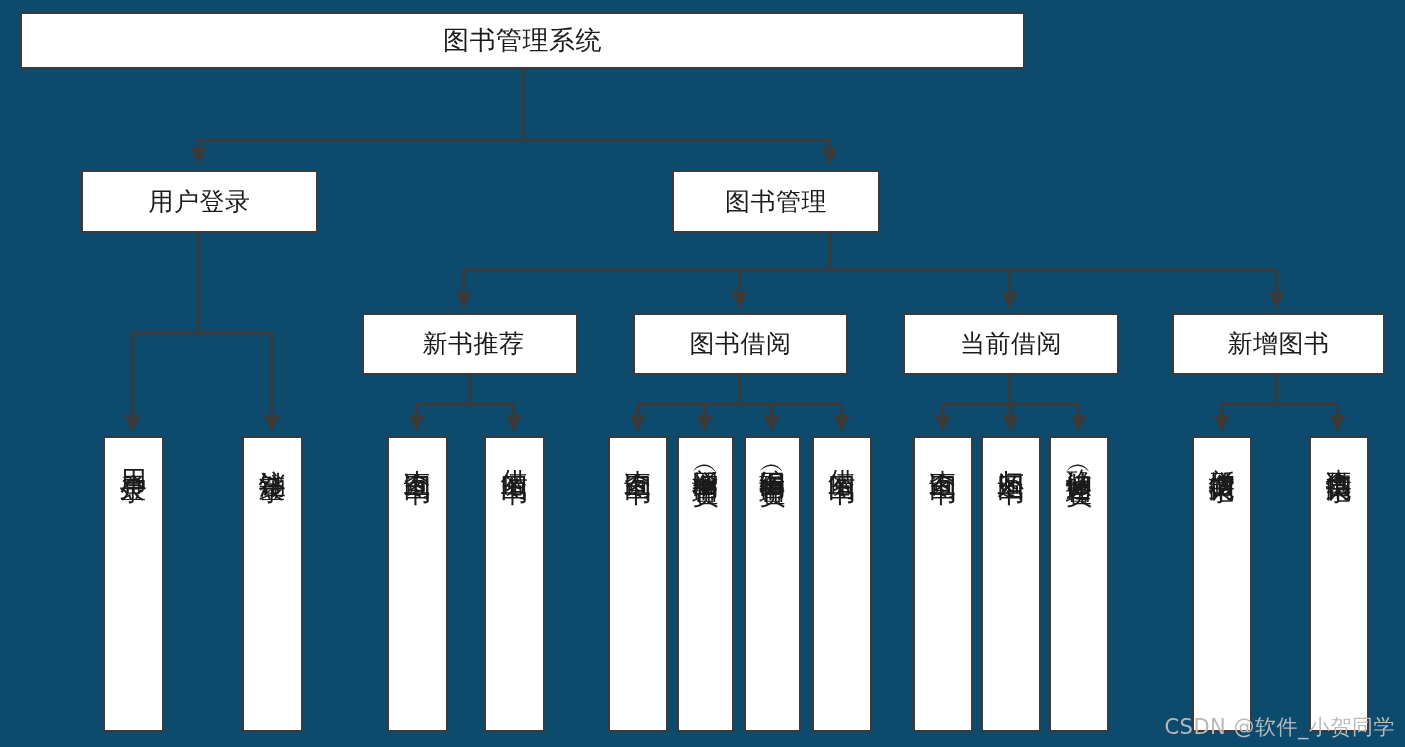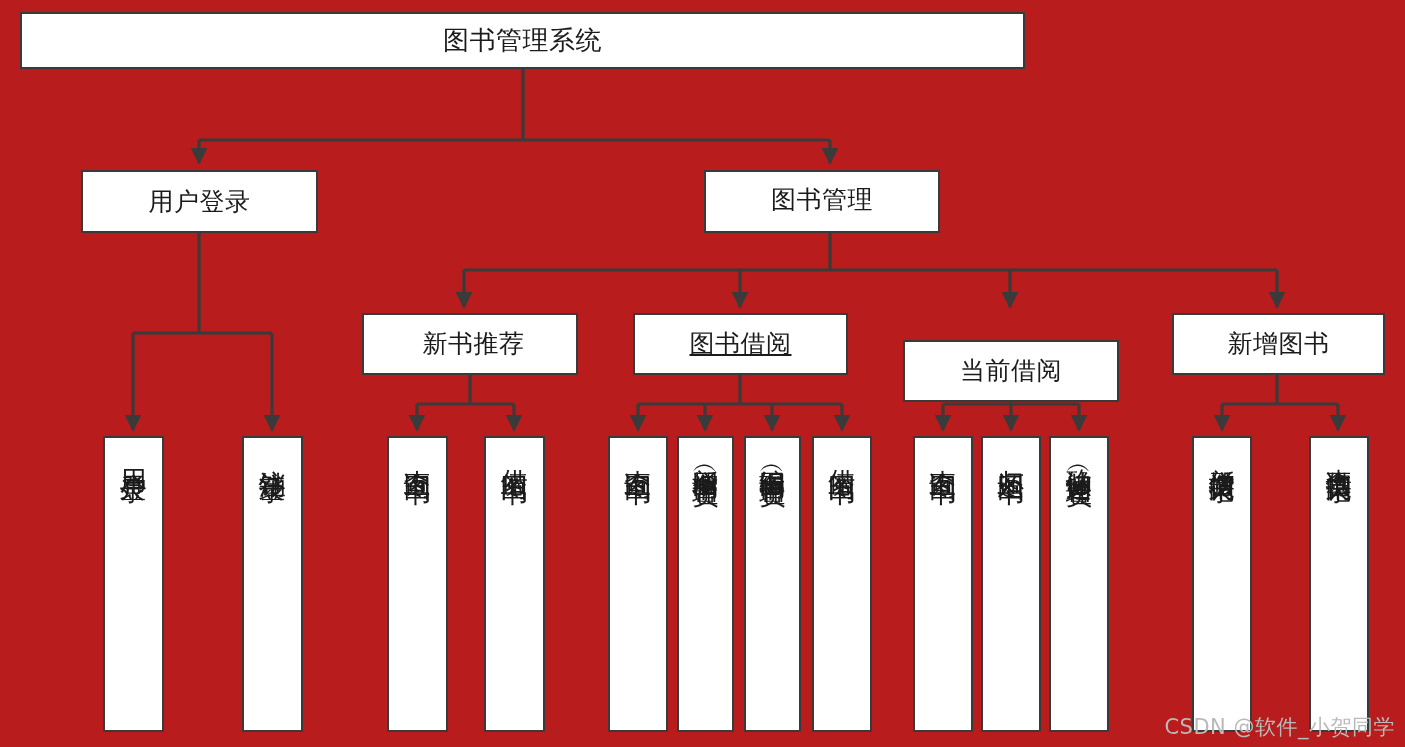--- a/index.html
+++ b/index.html
@@ -14,7 +14,7 @@
     position: relative;
     width: 1405px;
     height: 747px;
-    background: #b91c1c;
+    background: #0c4a6e;
     overflow: hidden;
   }
   #edges {

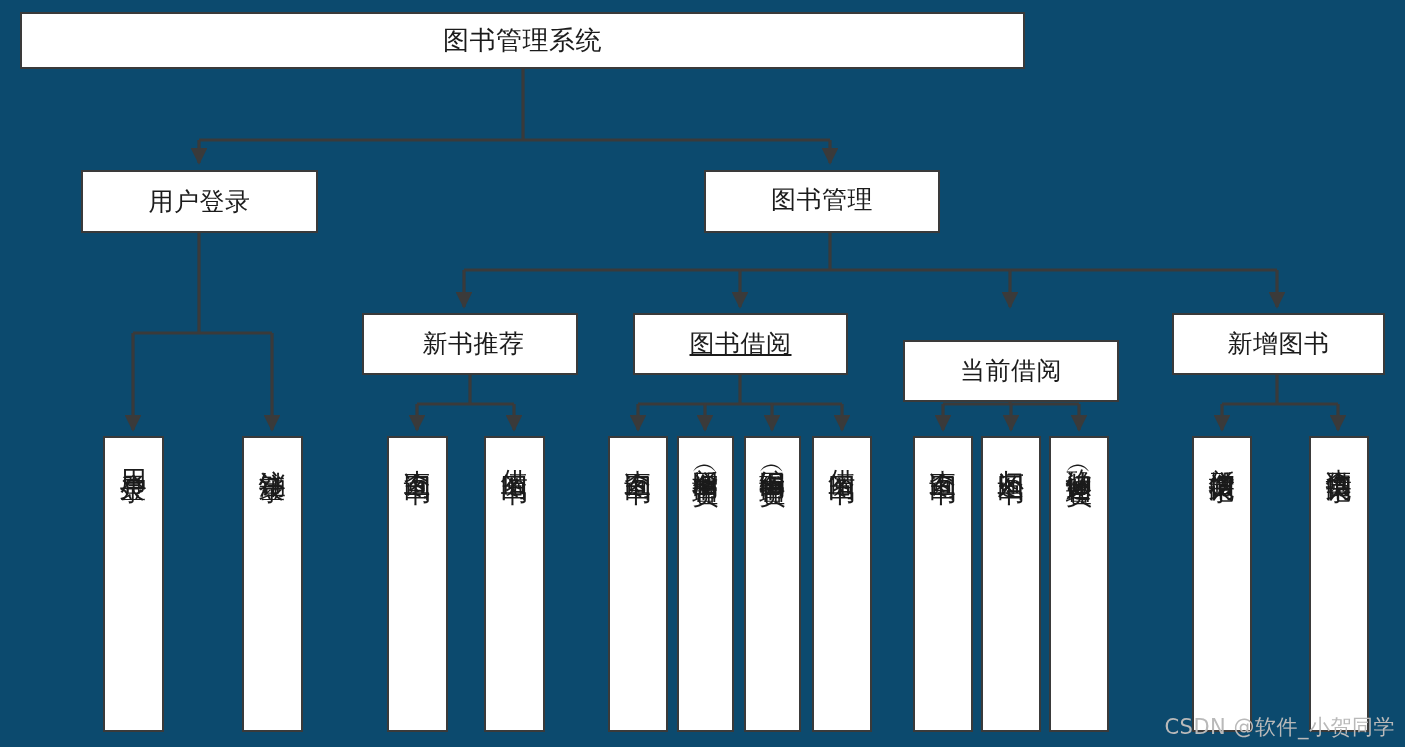--- a/index.html
+++ b/index.html
@@ -138,7 +138,7 @@
   <div class="node h" style="left:81px; top:170px; width:237px; height:63px;">
     <span class="label">用户登录</span>
   </div>
-  <div class="node h" style="left:704px; top:170px; width:236px; height:63px;font-family:Liberation Mono, monospace;">
+  <div class="node h" style="left:672px; top:170px; width:208px; height:63px;">
     <span class="label">图书管理</span>
   </div>
 

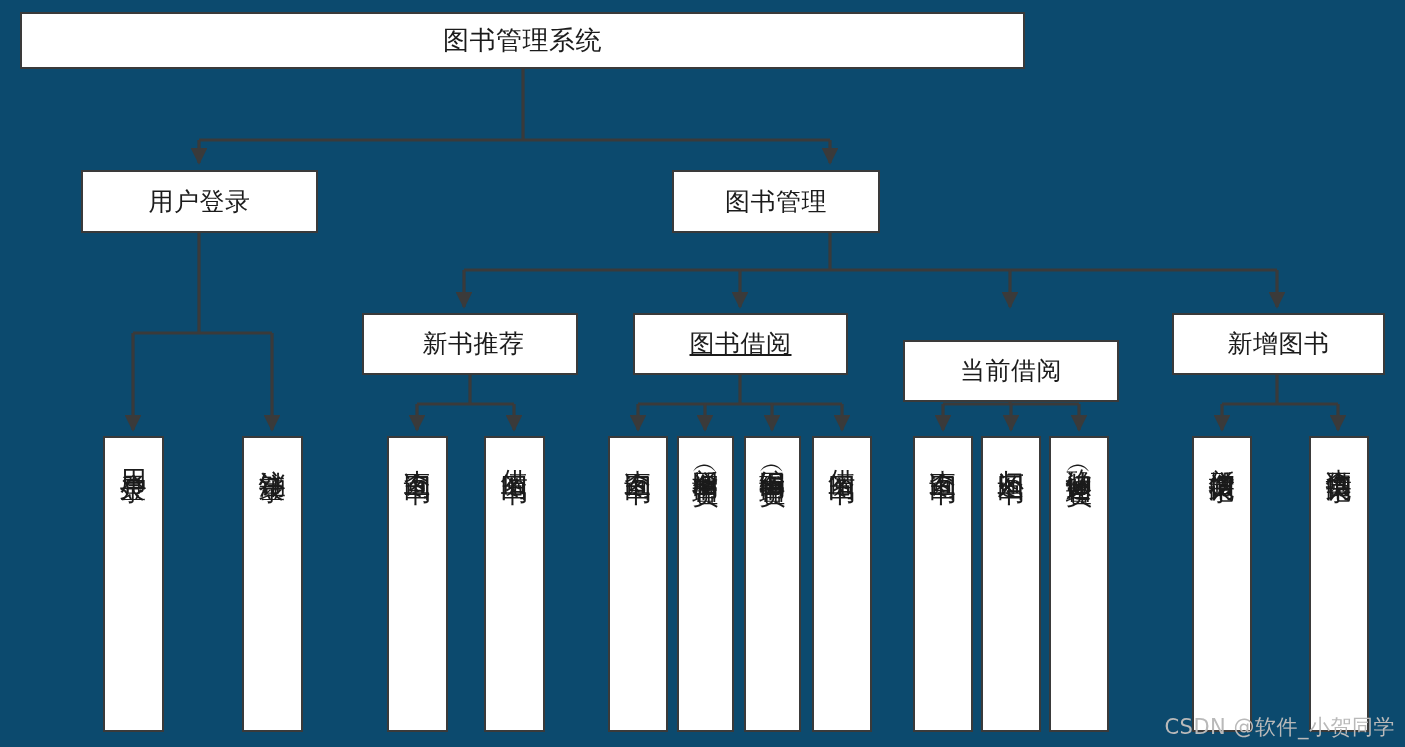--- a/index.html
+++ b/index.html
@@ -145,7 +145,7 @@
   <div class="node h" style="left:362px; top:313px; width:216px; height:62px;padding-left:7px;">
     <span class="label">新书推荐</span>
   </div>
-  <div class="node h" style="left:633px; top:313px; width:215px; height:62px;text-decoration:underline;">
+  <div class="node h" style="left:633px; top:313px; width:215px; height:62px;">
     <span class="label">图书借阅</span>
   </div>
   <div class="node h" style="left:903px; top:313px; width:216px; height:62px;margin-top:27px;">

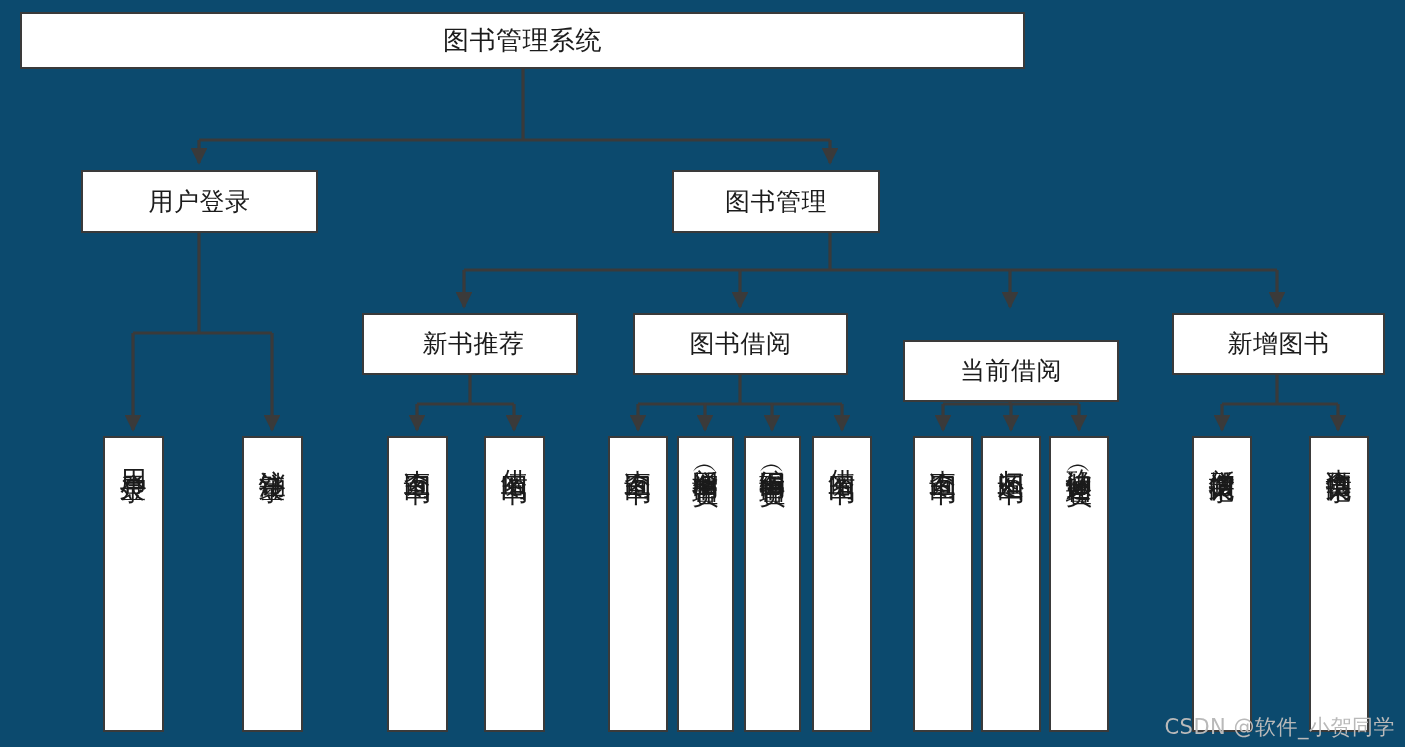--- a/index.html
+++ b/index.html
@@ -148,7 +148,7 @@
   <div class="node h" style="left:633px; top:313px; width:215px; height:62px;">
     <span class="label">图书借阅</span>
   </div>
-  <div class="node h" style="left:903px; top:313px; width:216px; height:62px;margin-top:27px;">
+  <div class="node h" style="left:903px; top:313px; width:216px; height:62px;">
     <span class="label">当前借阅</span>
   </div>
   <div class="node h" style="left:1172px; top:313px; width:213px; height:62px;">

